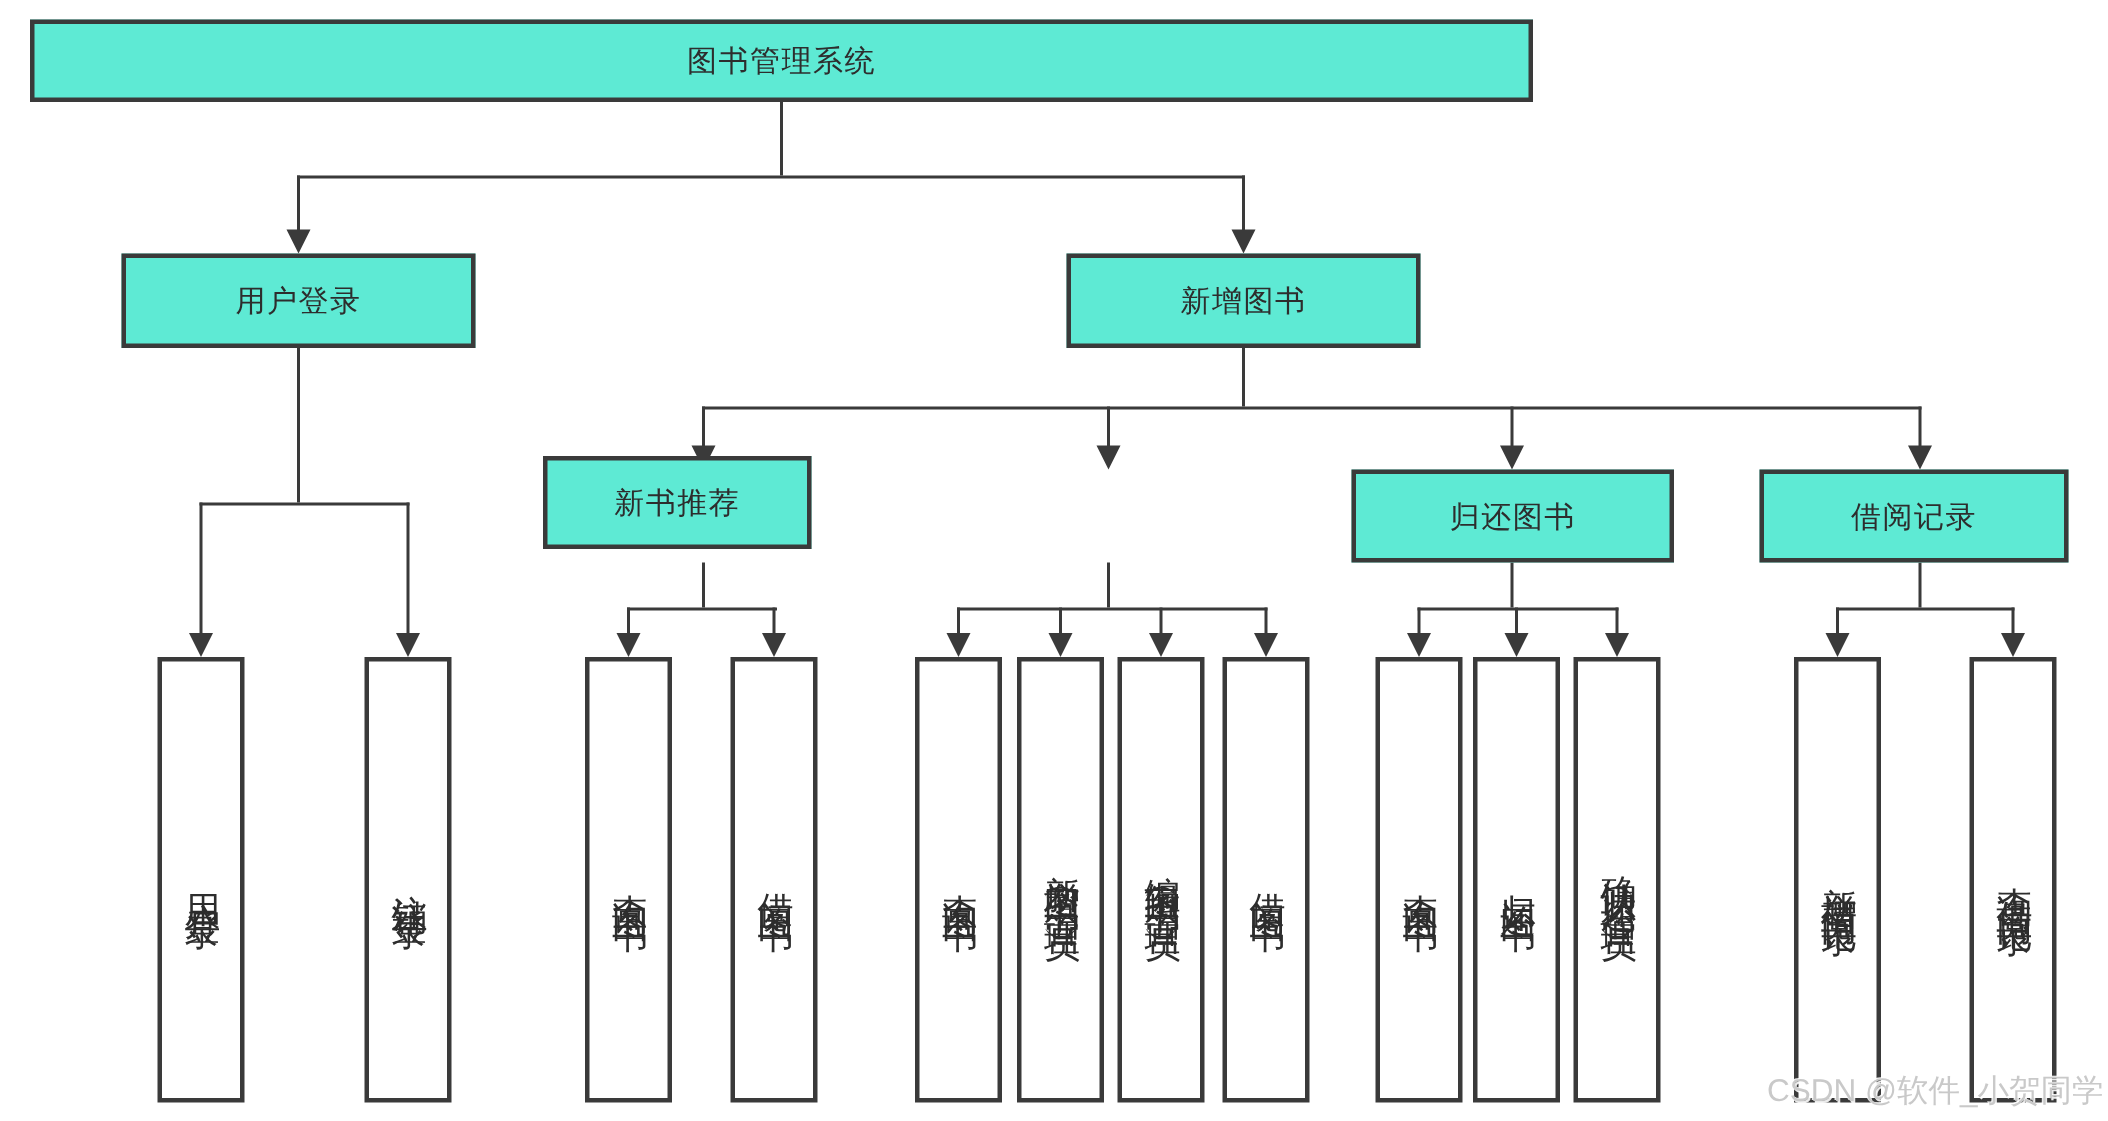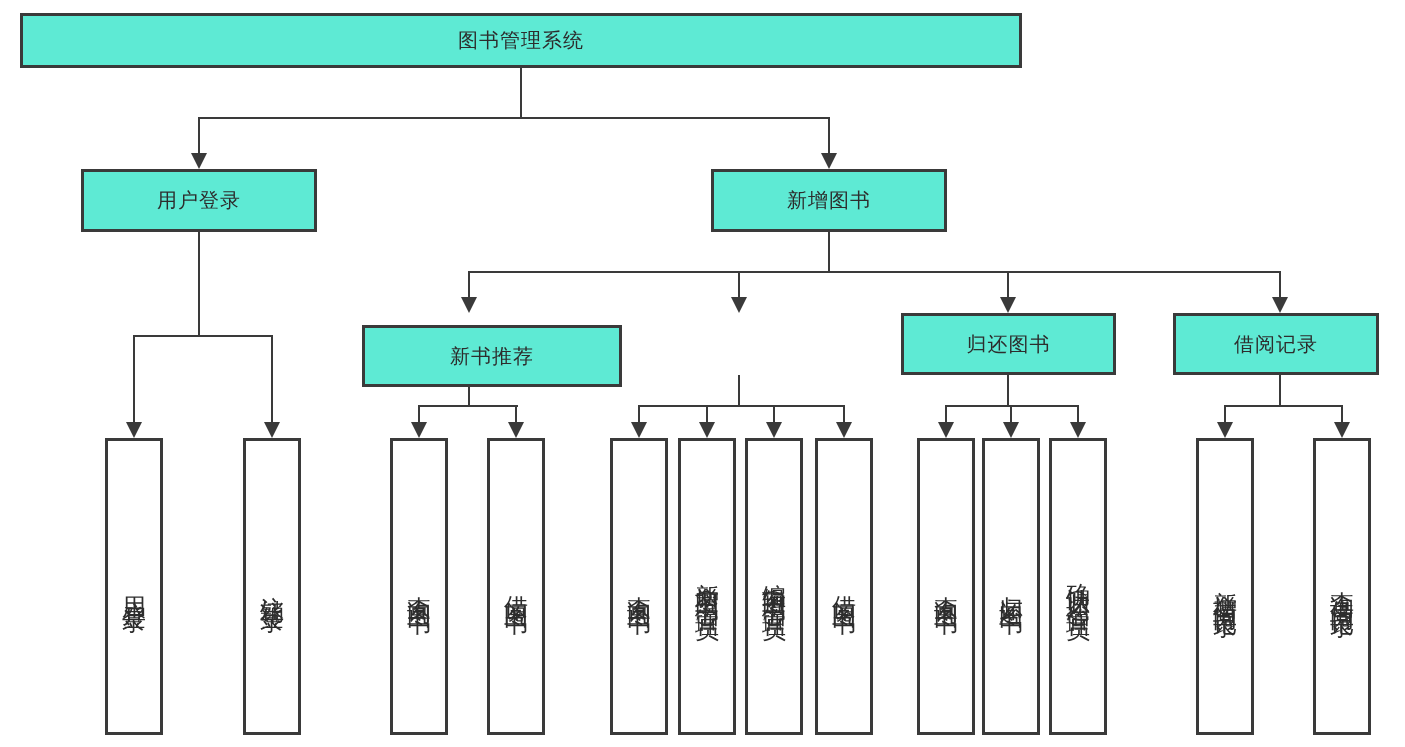--- a/index.html
+++ b/index.html
@@ -114,7 +114,7 @@
   <div class="line-v" style="left:1279px; top:271px; height:28px;"></div>
   <div class="arrow" style="left:1272px; top:297px;"></div>
 
-  <div class="hbox" style="left:362px; top:325px; width:260px; height:62px;">
+  <div class="hbox" style="left:362px; top:304px; width:179px; height:62px;">
     <span>新书推荐</span>
   </div>
   <div class="hbox" style="left:901px; top:313px; width:215px; height:62px;">

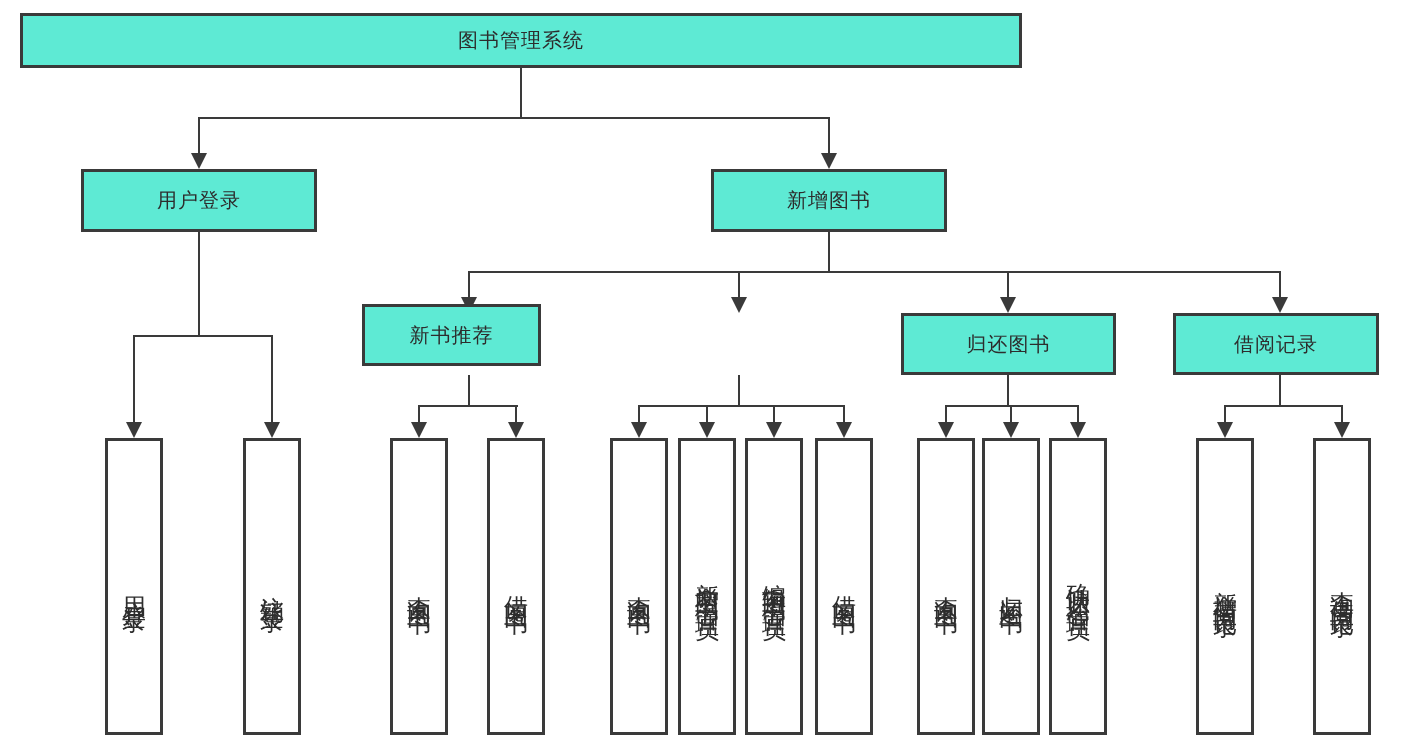--- a/index.html
+++ b/index.html
@@ -202,6 +202,7 @@
     <span class="vlabel">查询借阅记录</span>
   </div>
 
+  <div class="watermark">CSDN @软件_小贺同学</div>
 
 </div>
 

